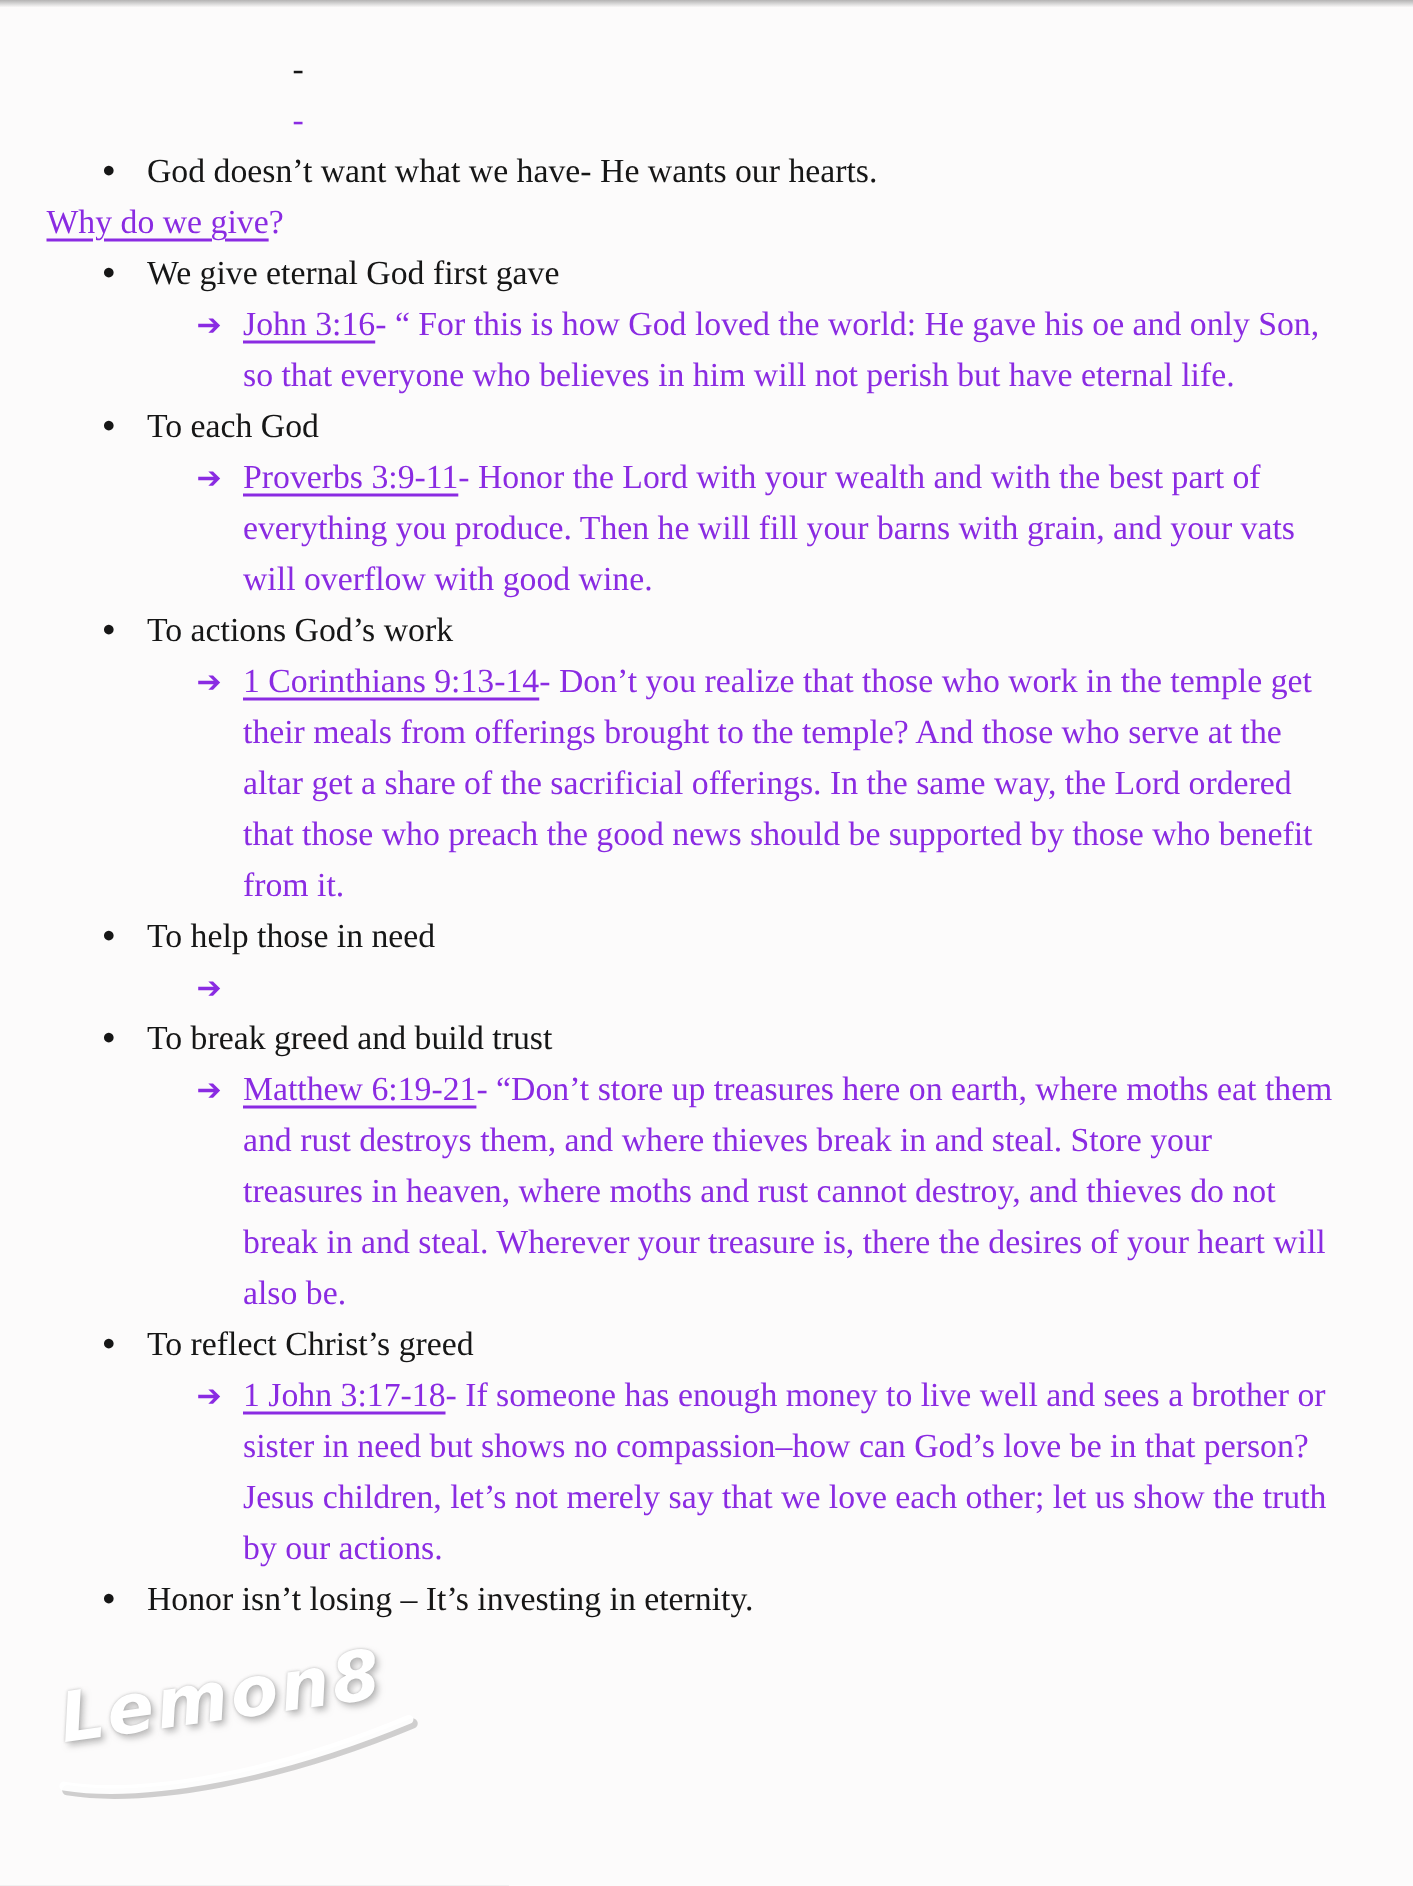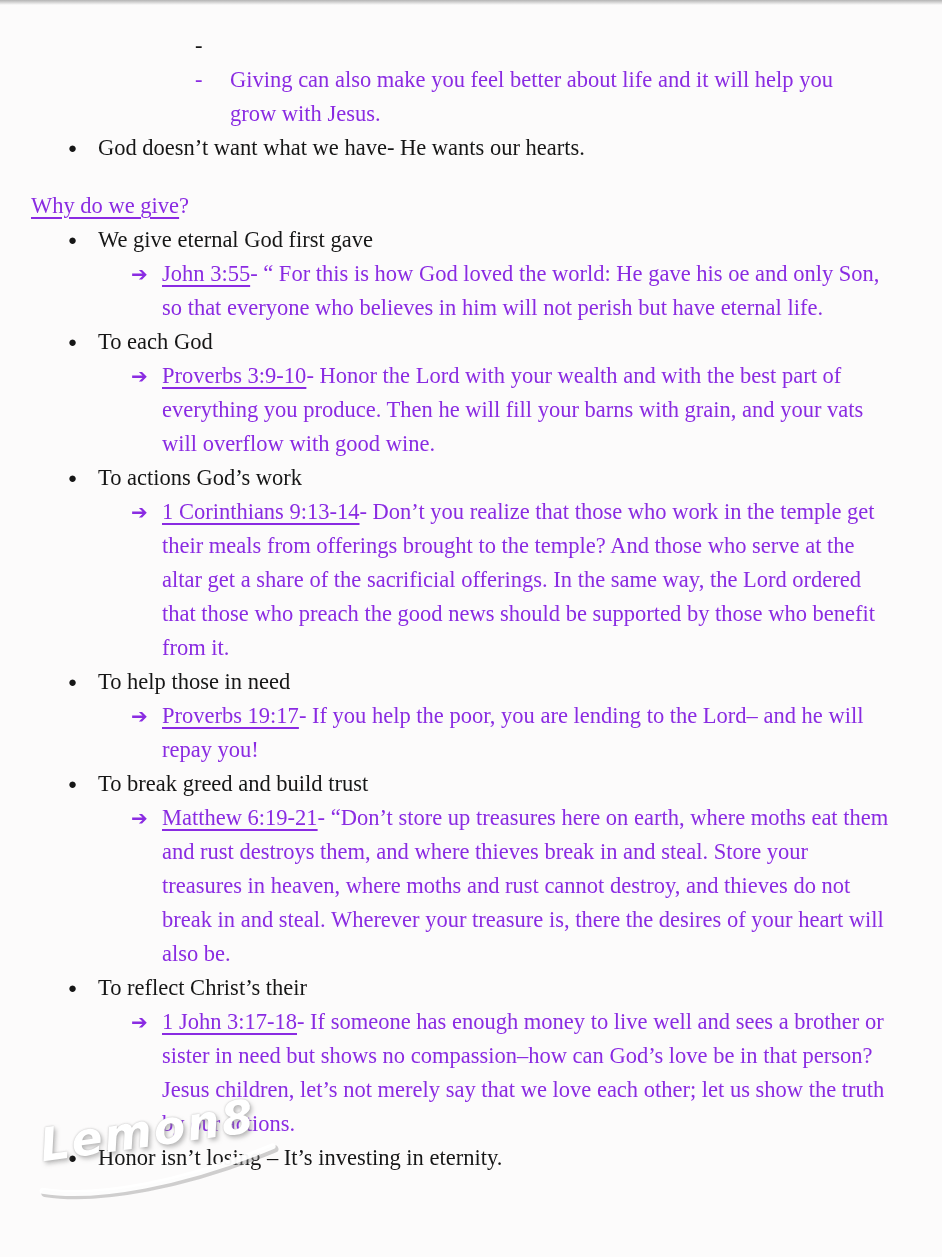--- a/index.html
+++ b/index.html
@@ -112,7 +112,6 @@
     </div>
     <div class="row dash-row c-accent">
       <span class="dash-cell">-</span>
-      <div class="dash-text">Giving can also make you feel better about life and it will help you grow with Jesus.</div>
     </div>
 
     <div class="row bullet-row c-ink">

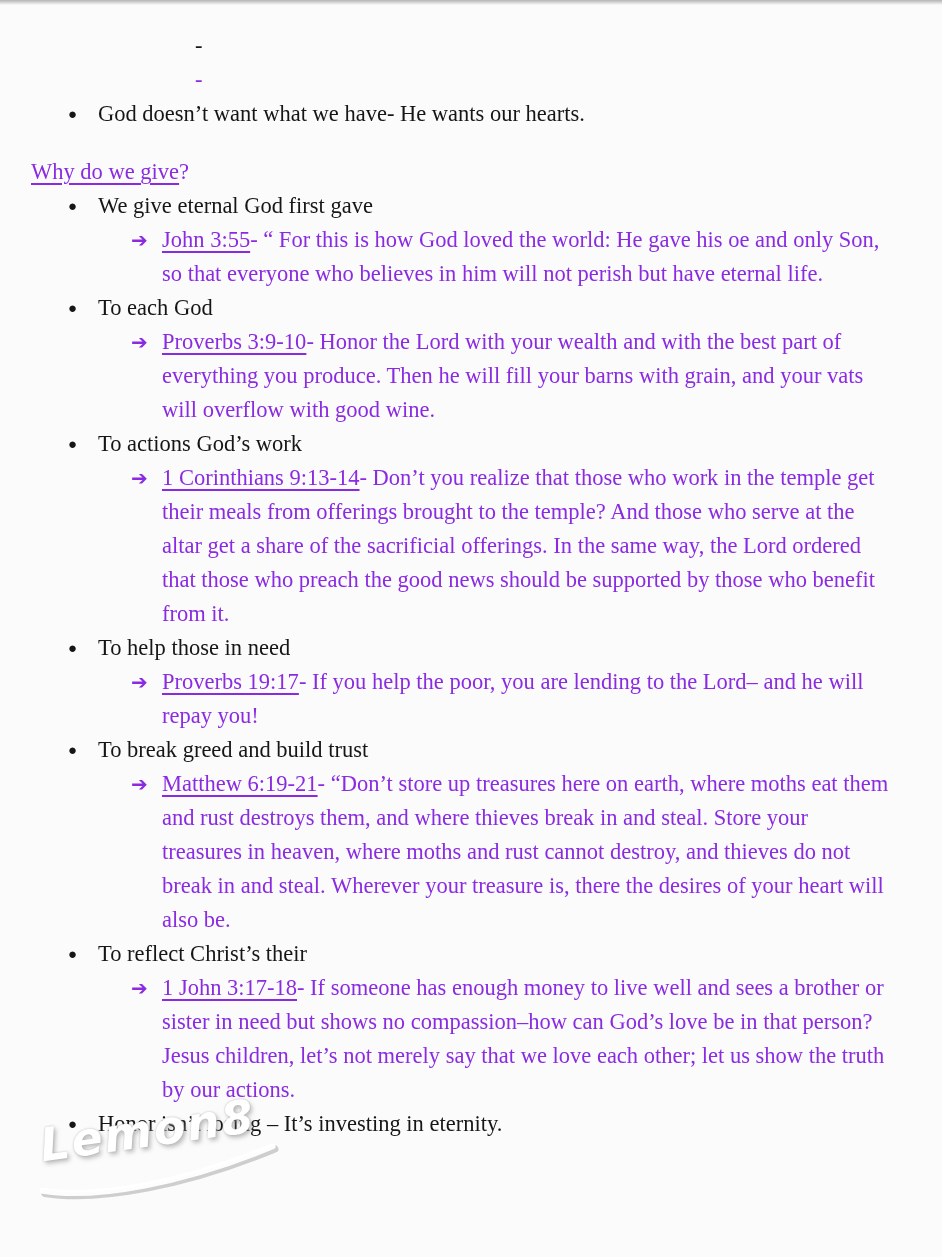--- a/index.html
+++ b/index.html
@@ -56,7 +56,6 @@
   .heading {
     margin-left: 31px;
     color: var(--accent, #8A2BE2);
-    margin-top: 24px;
   }
   .u, .ref {
     text-decoration: underline;

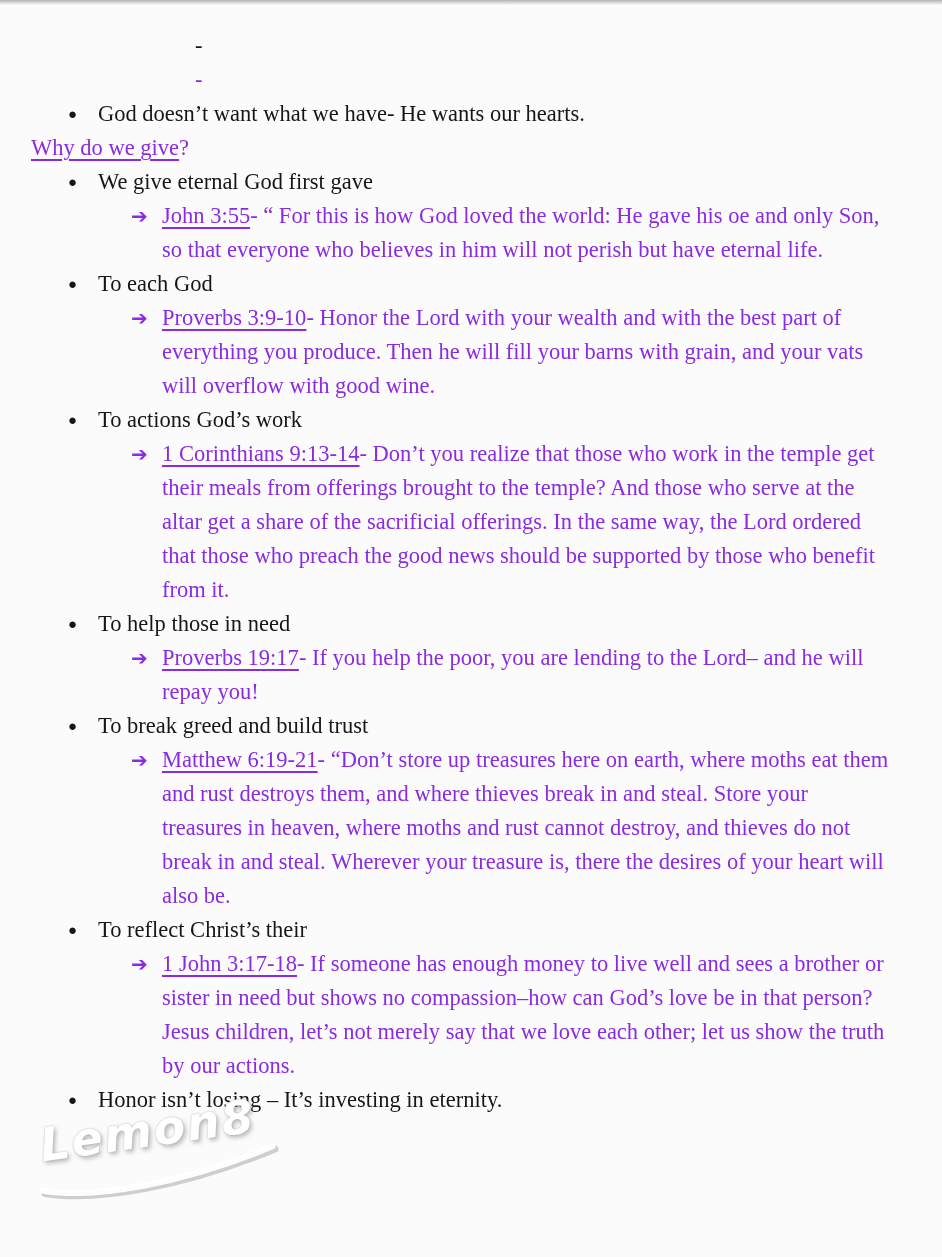--- a/index.html
+++ b/index.html
@@ -126,7 +126,7 @@
     </div>
     <div class="row arrow-row c-accent">
       <span class="arrow-cell">➔</span>
-      <div class="verse"><span class="ref">John 3:55</span><span>- “ For this is how God loved the world: He gave his oe and only Son, so that everyone who believes in him will not perish but have eternal life.</span></div>
+      <div class="verse"><span class="ref">John 3:16</span><span>- “ For this is how God loved the world: He gave his oe and only Son, so that everyone who believes in him will not perish but have eternal life.</span></div>
     </div>
 
     <div class="row bullet-row c-ink">

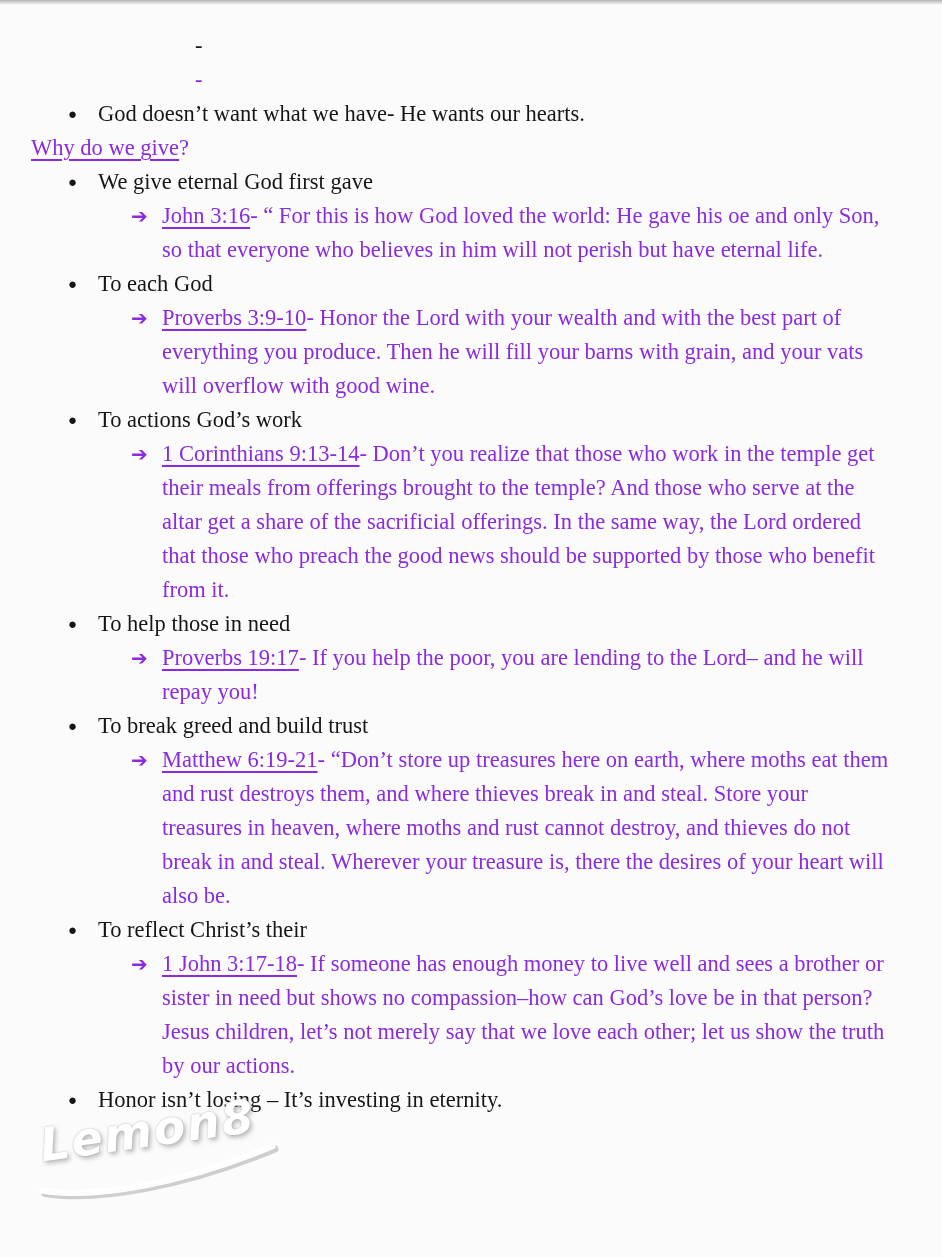--- a/index.html
+++ b/index.html
@@ -135,7 +135,7 @@
     </div>
     <div class="row arrow-row c-accent">
       <span class="arrow-cell">➔</span>
-      <div class="verse"><span class="ref">Proverbs 3:9-10</span><span>- Honor the Lord with your wealth and with the best part of everything you produce. Then he will fill your barns with grain, and your vats will overflow with good wine.</span></div>
+      <div class="verse"><span class="ref">Proverbs 3:9-11</span><span>- Honor the Lord with your wealth and with the best part of everything you produce. Then he will fill your barns with grain, and your vats will overflow with good wine.</span></div>
     </div>
 
     <div class="row bullet-row c-ink">

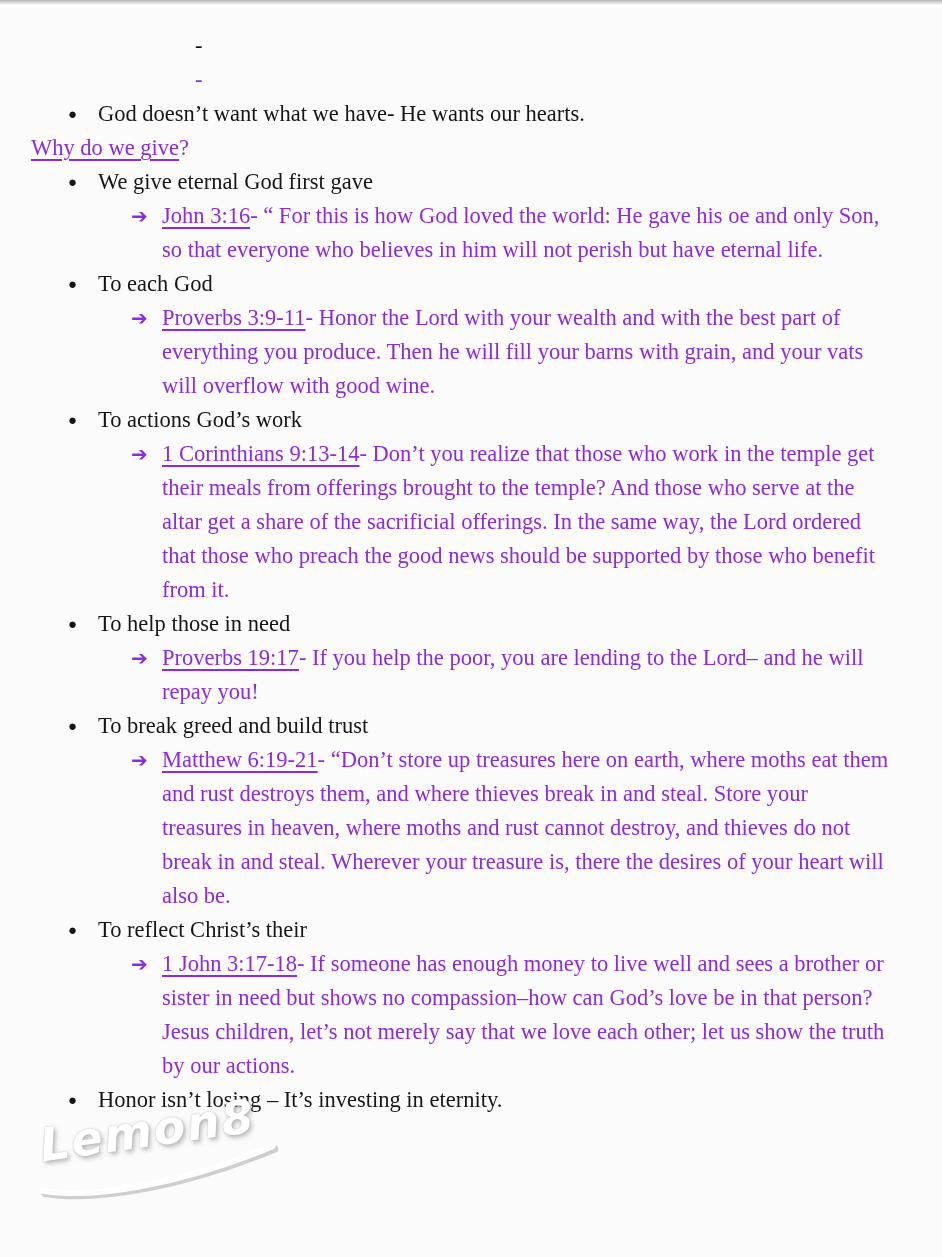--- a/index.html
+++ b/index.html
@@ -153,7 +153,6 @@
     </div>
     <div class="row arrow-row c-accent">
       <span class="arrow-cell">➔</span>
-      <div class="verse"><span class="ref">Proverbs 19:17</span><span>- If you help the poor, you are lending to the Lord– and he will repay you!</span></div>
     </div>
 
     <div class="row bullet-row c-ink">

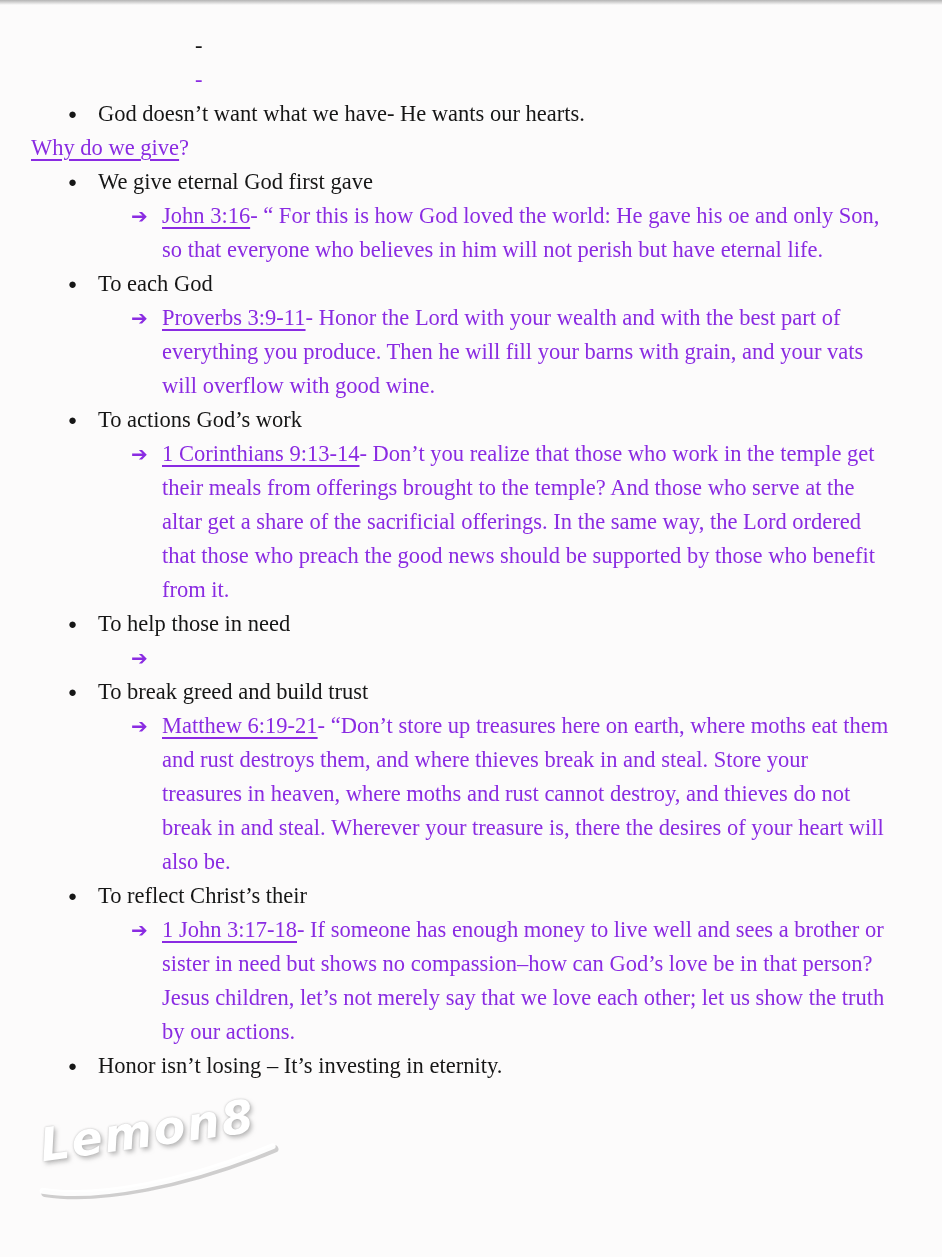--- a/index.html
+++ b/index.html
@@ -166,7 +166,7 @@
 
     <div class="row bullet-row c-ink">
       <span class="bullet-cell">●</span>
-      <div class="bullet-text">To reflect Christ’s their</div>
+      <div class="bullet-text">To reflect Christ’s greed</div>
     </div>
     <div class="row arrow-row c-accent">
       <span class="arrow-cell">➔</span>

